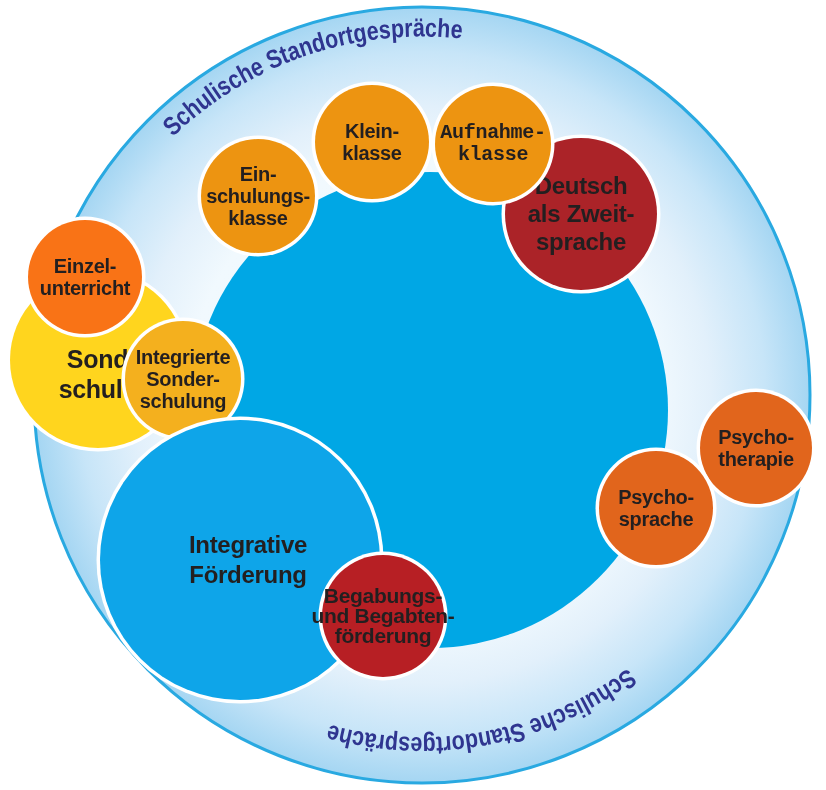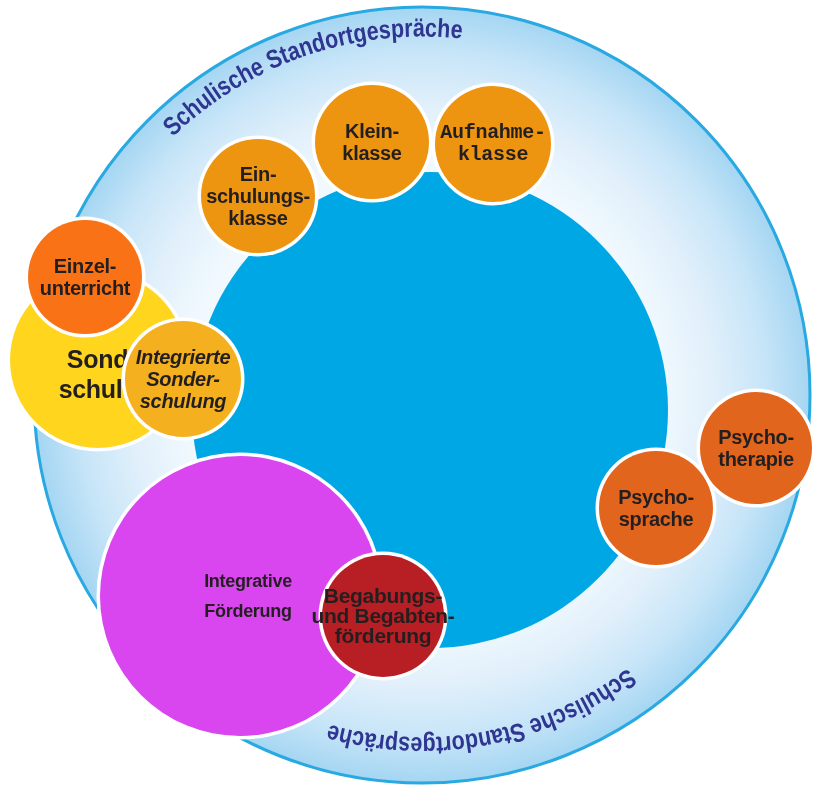--- a/index.html
+++ b/index.html
@@ -77,6 +77,11 @@
   </svg>
 
 
+  <div class="node n-daz">
+    <div class="line">Deutsch</div>
+    <div class="line">als Zweit-</div>
+    <div class="line">sprache</div>
+  </div>
 
   <div class="node n-klein">
     <div class="line">Klein-</div>

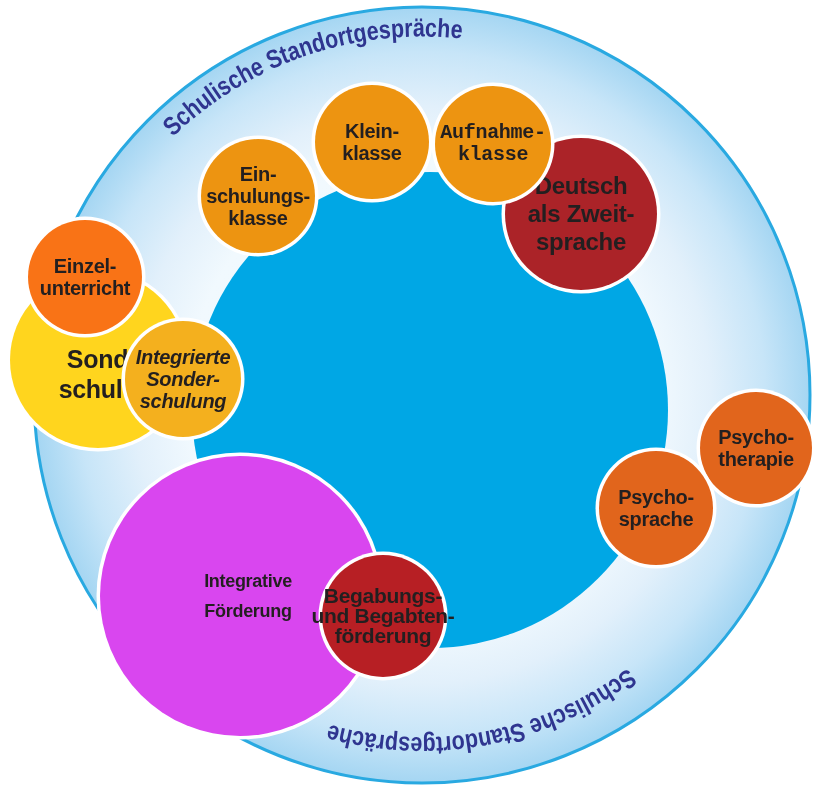--- a/index.html
+++ b/index.html
@@ -32,7 +32,7 @@
   .n-daz          { left:505px; top:138px; width:152px; height:152px; background:#AB2328; font-size:24px; line-height:28px; }
   .n-einzel       { left:28px;  top:220px; width:114px; height:114px; background:#f97316; }
   .n-sonder       { left:10px;  top:272px; width:176px; height:176px; background:#FFD51E; font-size:25px; line-height:30px; padding-left:30px; padding-top:28px; }
-  .n-integrierte  { left:125px; top:321px; width:116px; height:116px; background:#F4B01E;font-style:italic; }
+  .n-integrierte  { left:125px; top:321px; width:116px; height:116px; background:#F4B01E; }
   .n-logo         { left:604px; top:321px; width:108px; height:108px; background:#E1651C; }
   .n-psychoth     { left:700px; top:392px; width:112px; height:112px; background:#E1651C; }
   .n-psychomo     { left:599px; top:451px; width:114px; height:114px; background:#E1651C; }

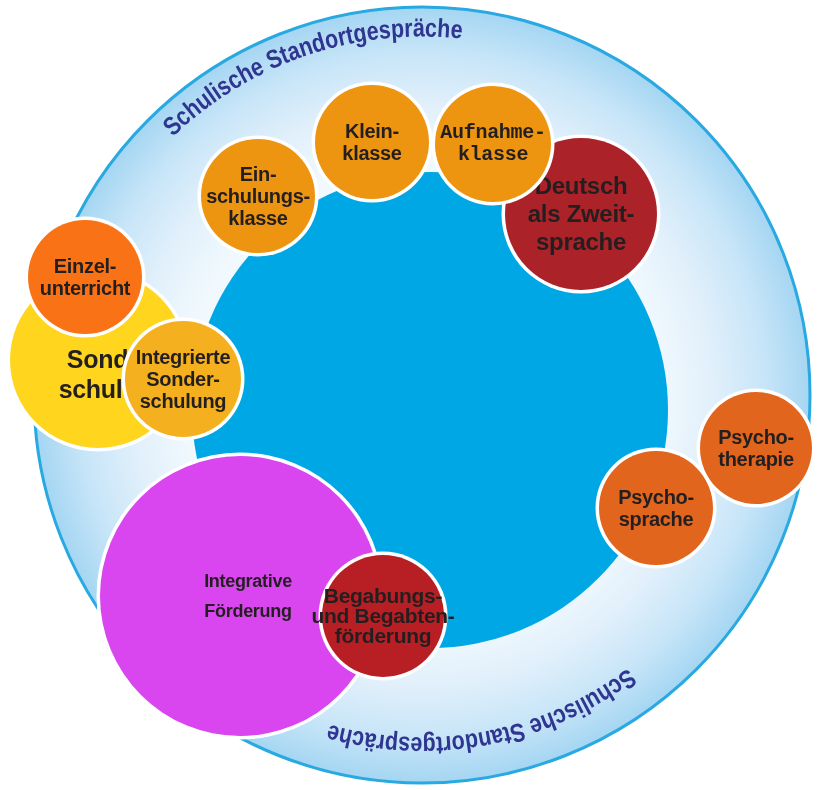--- a/index.html
+++ b/index.html
@@ -37,7 +37,7 @@
   .n-psychoth     { left:700px; top:392px; width:112px; height:112px; background:#E1651C; }
   .n-psychomo     { left:599px; top:451px; width:114px; height:114px; background:#E1651C; }
   .n-audio        { left:514px; top:540px; width:112px; height:112px; background:#E1651C; }
-  .n-integrative  { left:100px; top:456px; width:280px; height:280px; background:#d946ef; font-size:18px; line-height:30px; padding-left:16px; }
+  .n-integrative  { left:100px; top:420px; width:280px; height:280px; background:#0ea5e9; font-size:24px; line-height:30px; padding-left:16px; }
   .n-begabung     { left:322px; top:555px; width:122px; height:122px; background:#B71F24; font-size:21px; line-height:20px; }
 
   .center-label {

